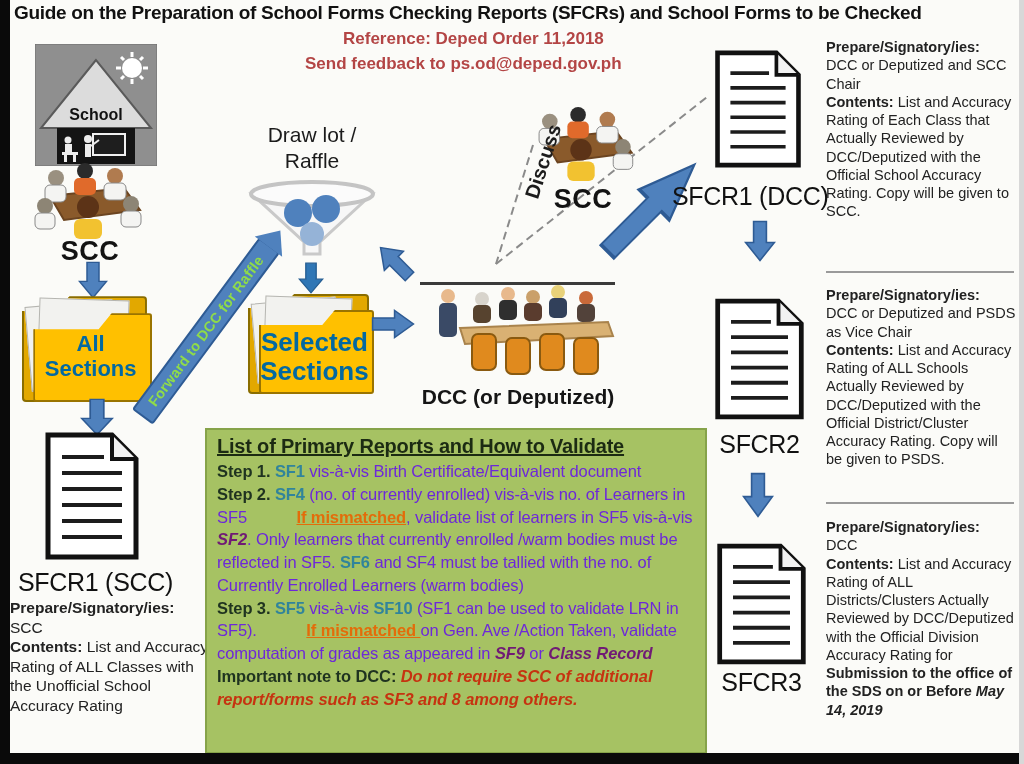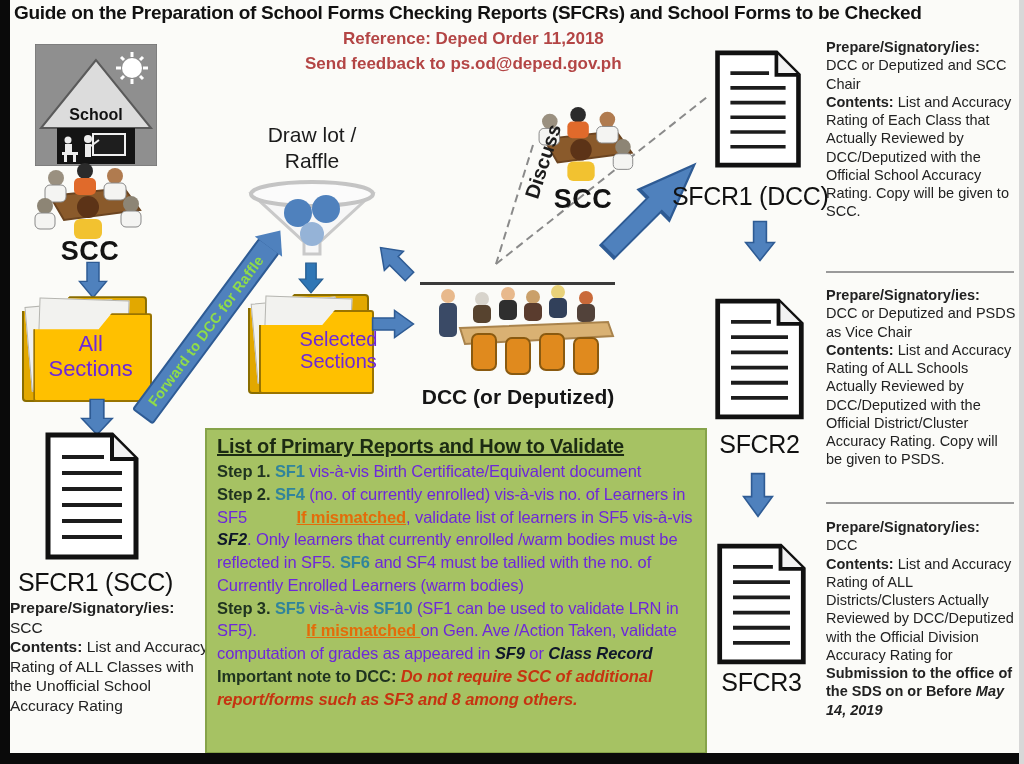--- a/index.html
+++ b/index.html
@@ -27,7 +27,7 @@
   .p2{left:13%;top:7%;width:70%;height:82%;transform:rotate(2deg);}
   .f-front{position:absolute;left:9%;top:20%;width:91%;height:80%;background:#ffc000;border:2px solid #9a7400;border-radius:3px;
     clip-path:polygon(0 18%,55% 18%,66% 0,100% 0,100% 100%,0 100%);}
-  .f-label{position:absolute;left:9%;top:38%;width:91%;text-align:center;font-weight:normal;line-height:1.12;color:#6d28d9;white-space:pre-line;}
+  .f-label{position:absolute;left:9%;top:38%;width:91%;text-align:center;font-weight:bold;line-height:1.12;color:#0369a1;white-space:pre-line;}
   
   .doc-label{font-weight:normal;font-size:25px;color:#111;text-align:center;letter-spacing:-0.3px;white-space:nowrap;}
   

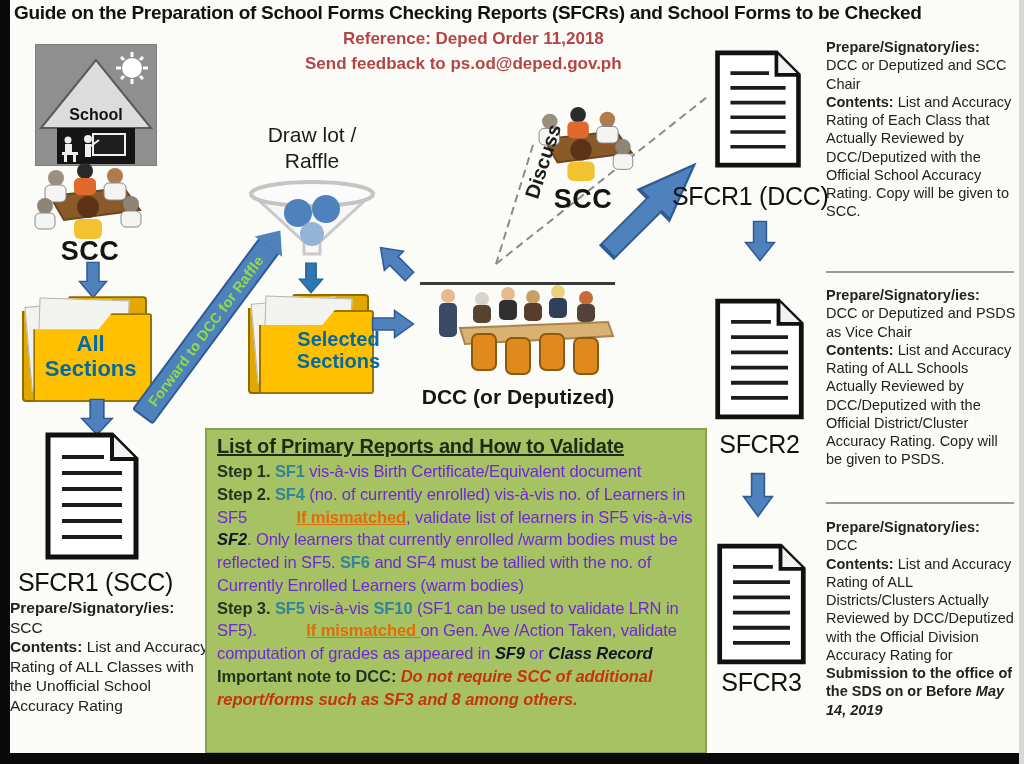--- a/index.html
+++ b/index.html
@@ -185,7 +185,7 @@
     <div class="f-paper p1"></div>
     <div class="f-paper p2"></div>
     <div class="f-front"></div>
-    <div class="f-label" style="font-size:20px;padding-left:24px;">Selected
+    <div class="f-label" style="font-size:26px;">Selected
 Sections</div>
   </div>
 

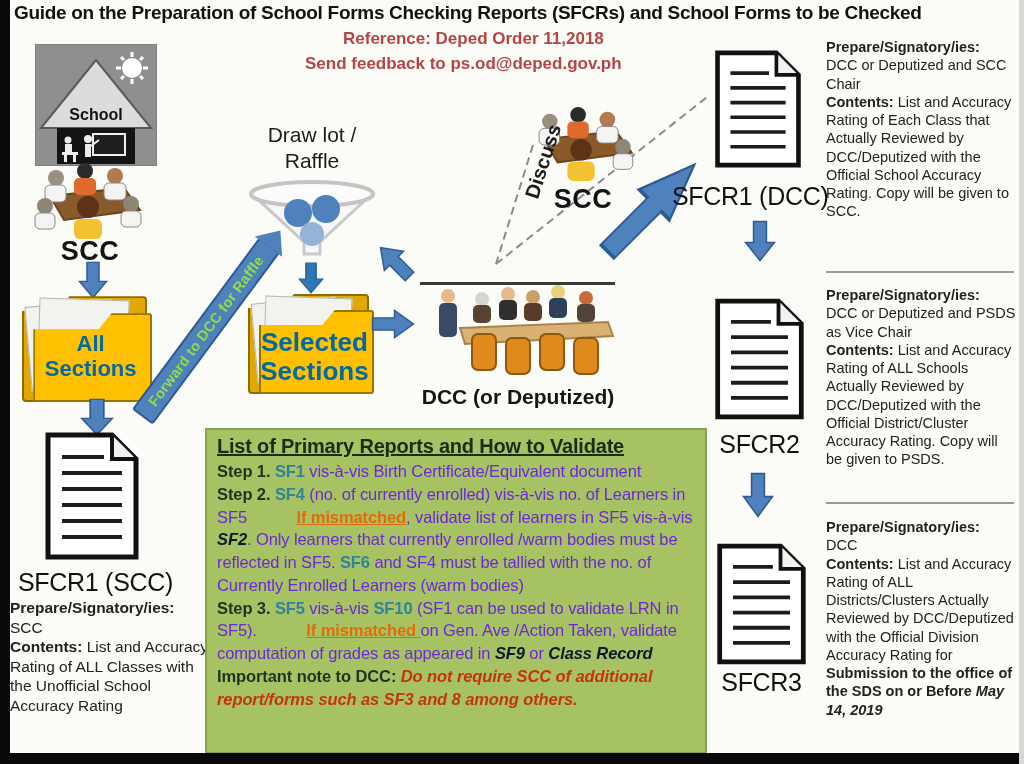--- a/index.html
+++ b/index.html
@@ -46,7 +46,7 @@
   .gb-body .gn{color:#6d28d9;}
   .gb-body .gt{font-weight:bold;color:#31849b;}
   .gb-body .go{font-weight:bold;color:#e36c0a;text-decoration:underline;margin-left:45px;}
-  .gb-body .goi{font-weight:bold;font-style:italic;color:#0f172a;}
+  .gb-body .goi{font-weight:bold;font-style:italic;color:#701a75;}
   .gb-body .gri{font-weight:bold;font-style:italic;color:#c63310;}
   
   .fwd{

